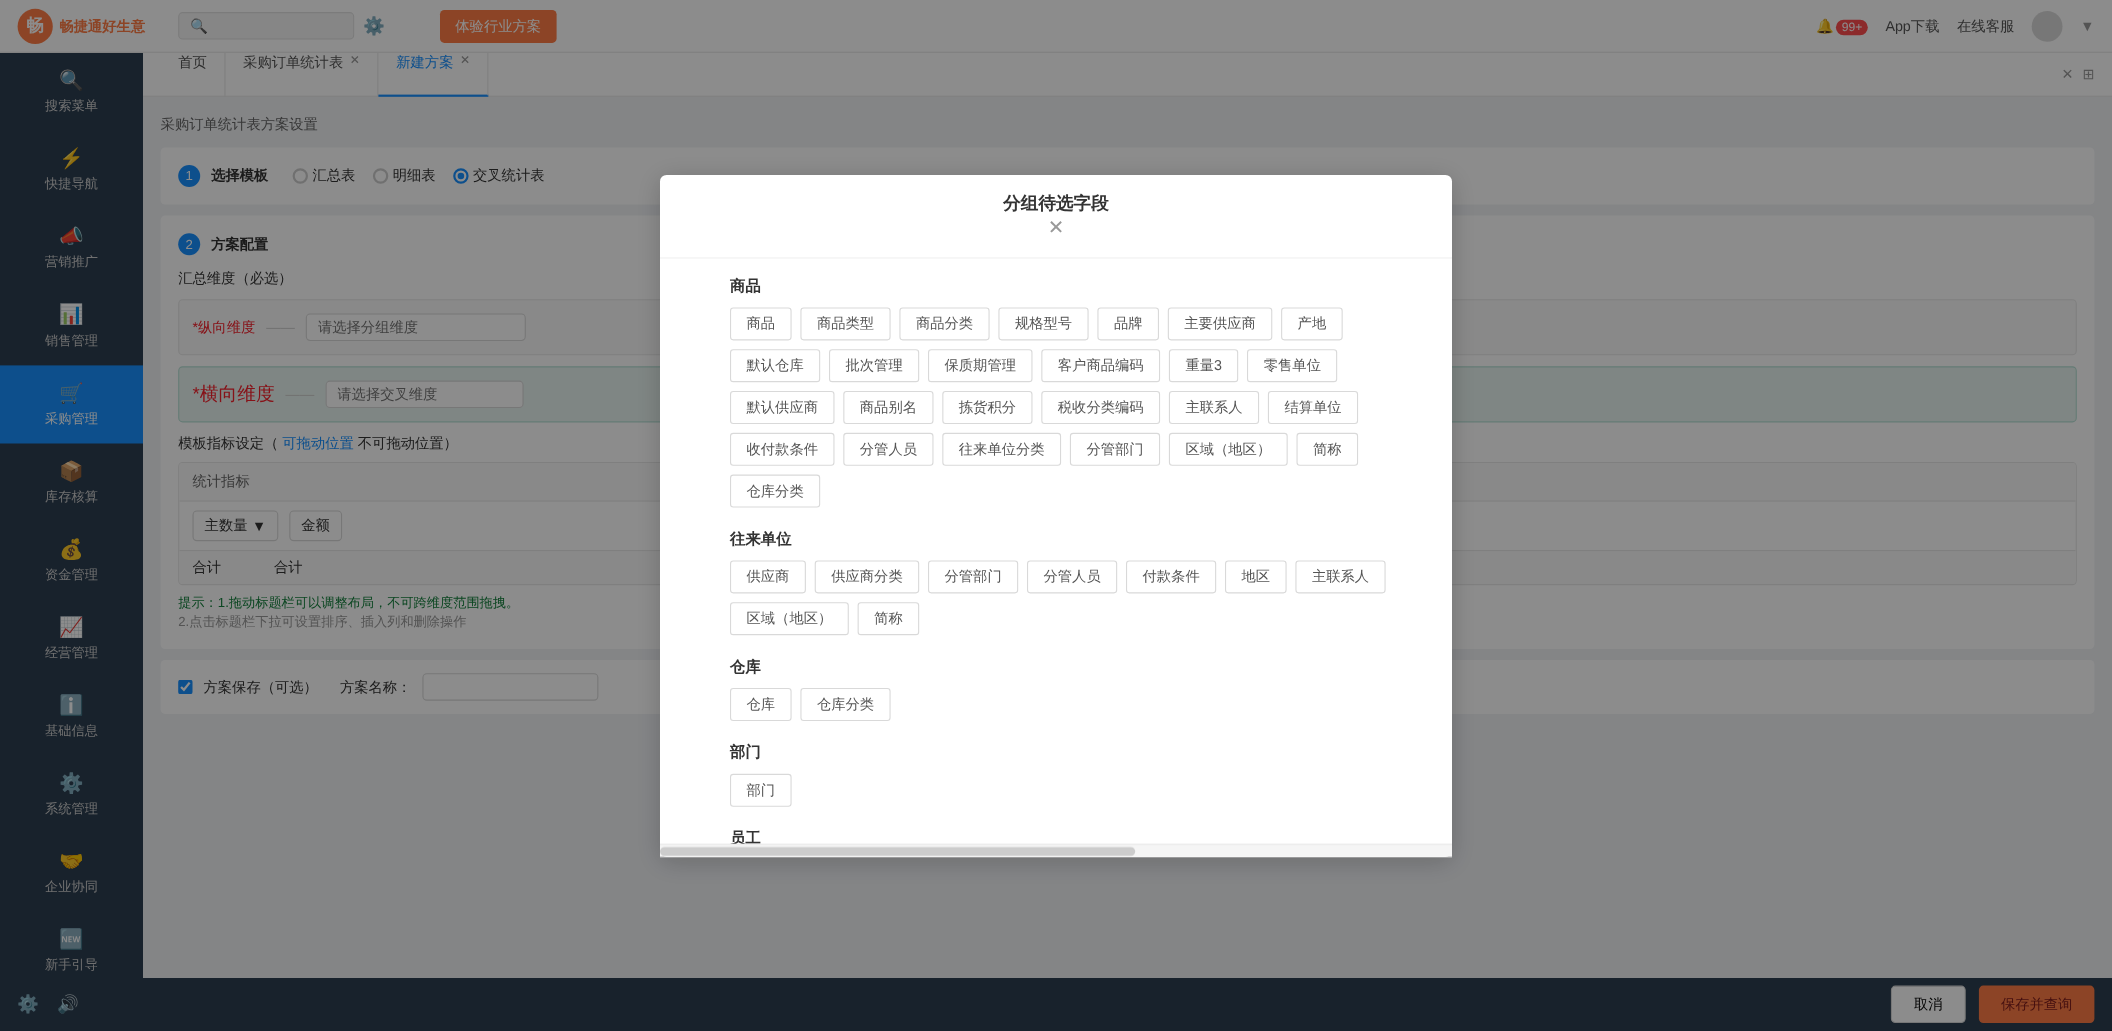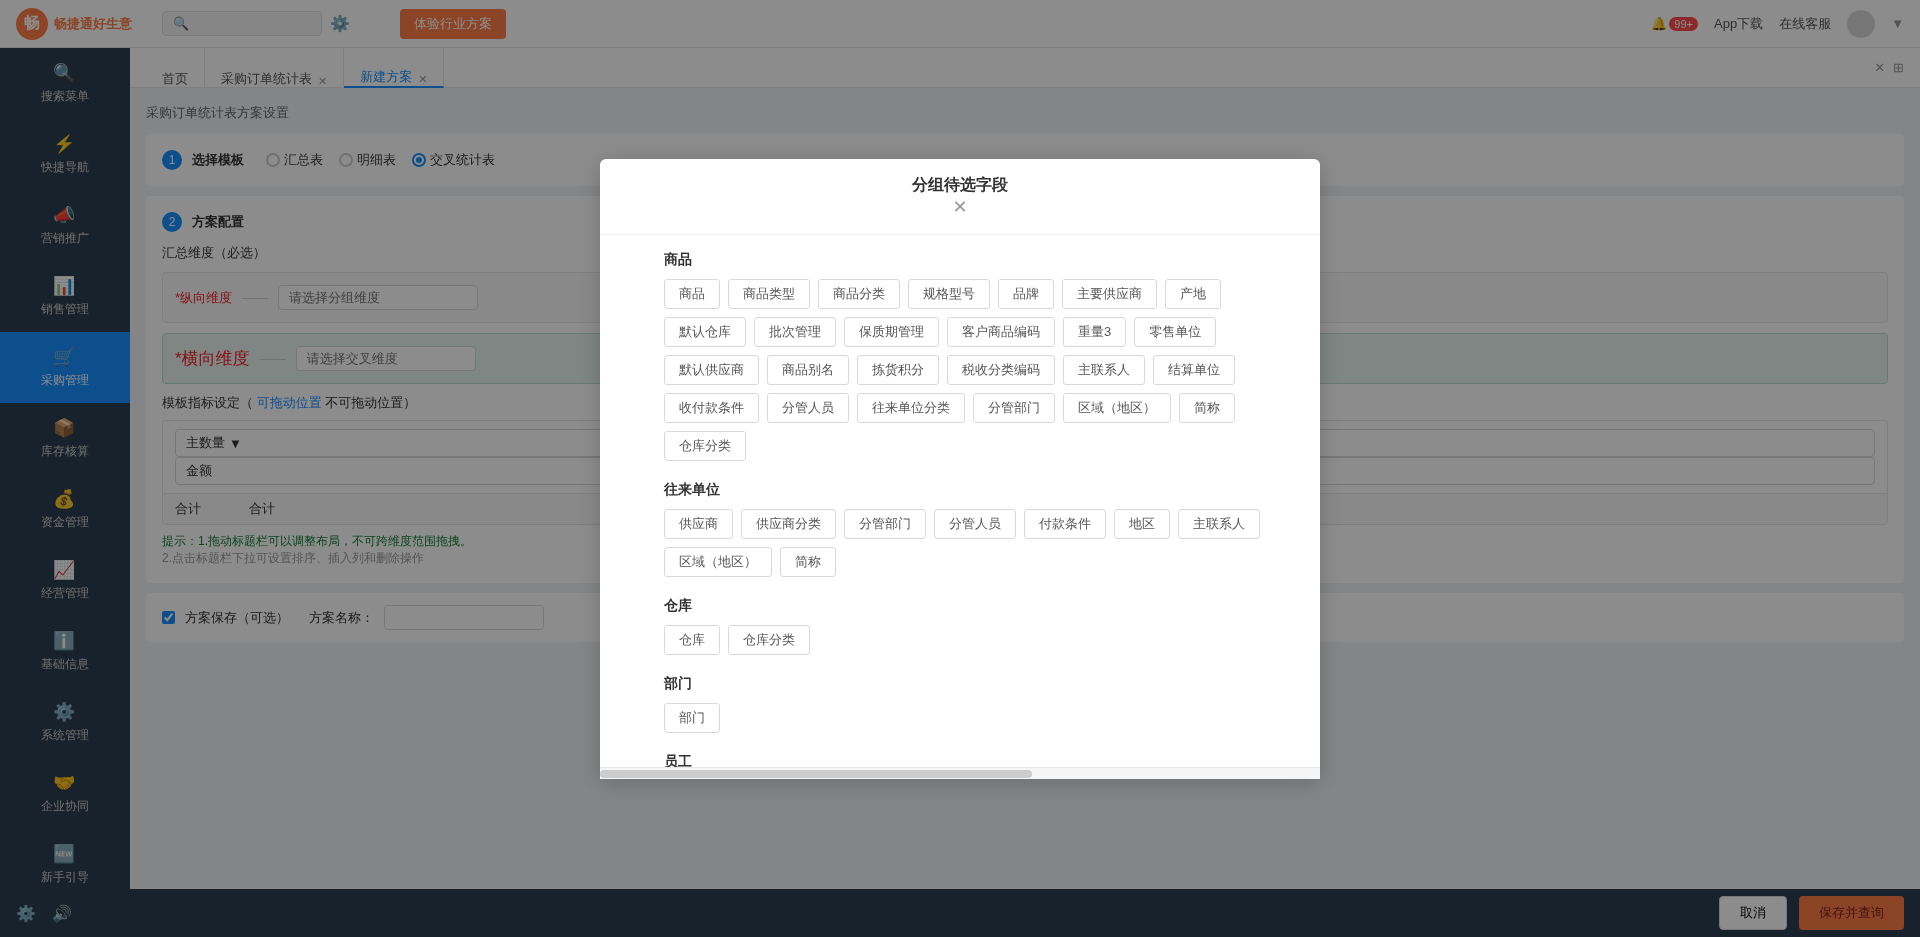--- a/index.html
+++ b/index.html
@@ -57,7 +57,7 @@
     .tab-item {
       padding: 0 16px;
       height: 40px;
-      display: flex; align-items: flex-end;
+      display: flex; align-items: flex-start;
       cursor: pointer;
       font-size: 13px;
       color: #555;

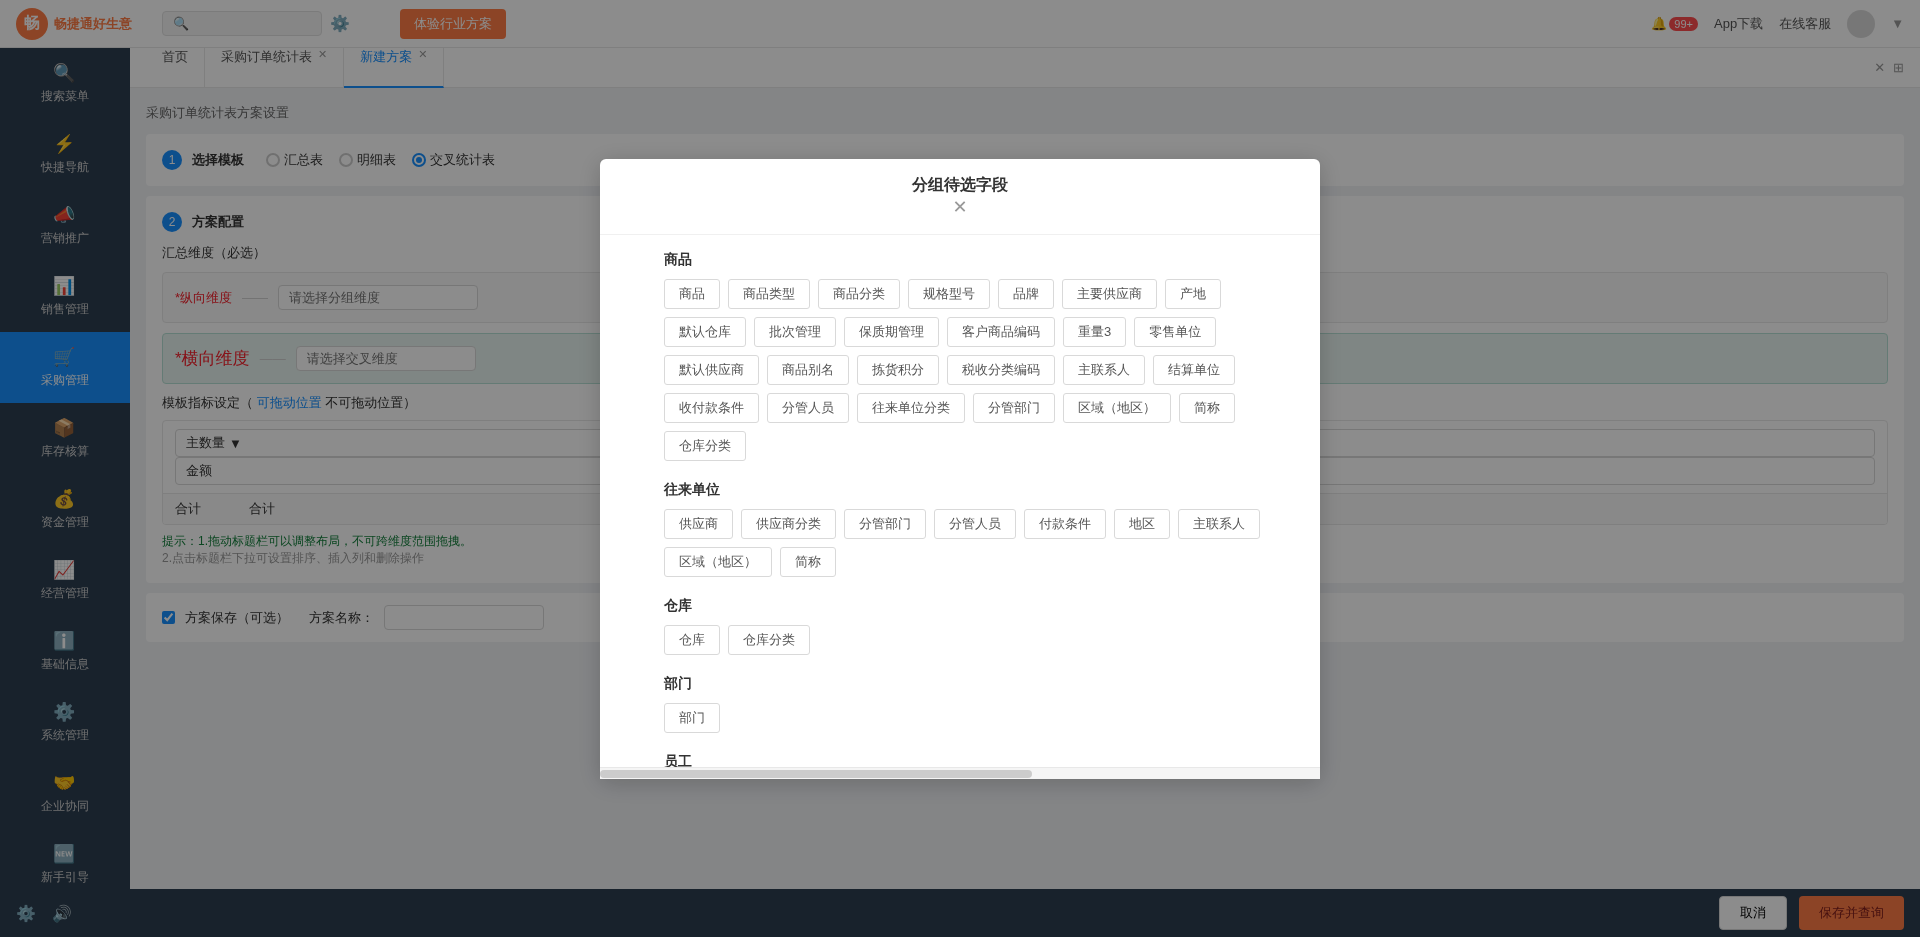--- a/index.html
+++ b/index.html
@@ -331,6 +331,9 @@
       <span>不可拖动位置）</span>
     </div>
     <div style="border:1px solid #e8e8e8;border-radius:4px;overflow:hidden;">
+      <div style="background:#fafafa;border-bottom:1px solid #e8e8e8;padding:8px 12px;display:flex;gap:60px;">
+        <span style="color:#666;font-size:13px;">统计指标</span>
+      </div>
       <div style="padding:8px 12px;display:flex;flex-direction:column;">
         <div style="display:flex;align-items:center;gap:4px;border:1px solid #d9d9d9;border-radius:4px;padding:4px 10px;">
           <span>主数量</span>

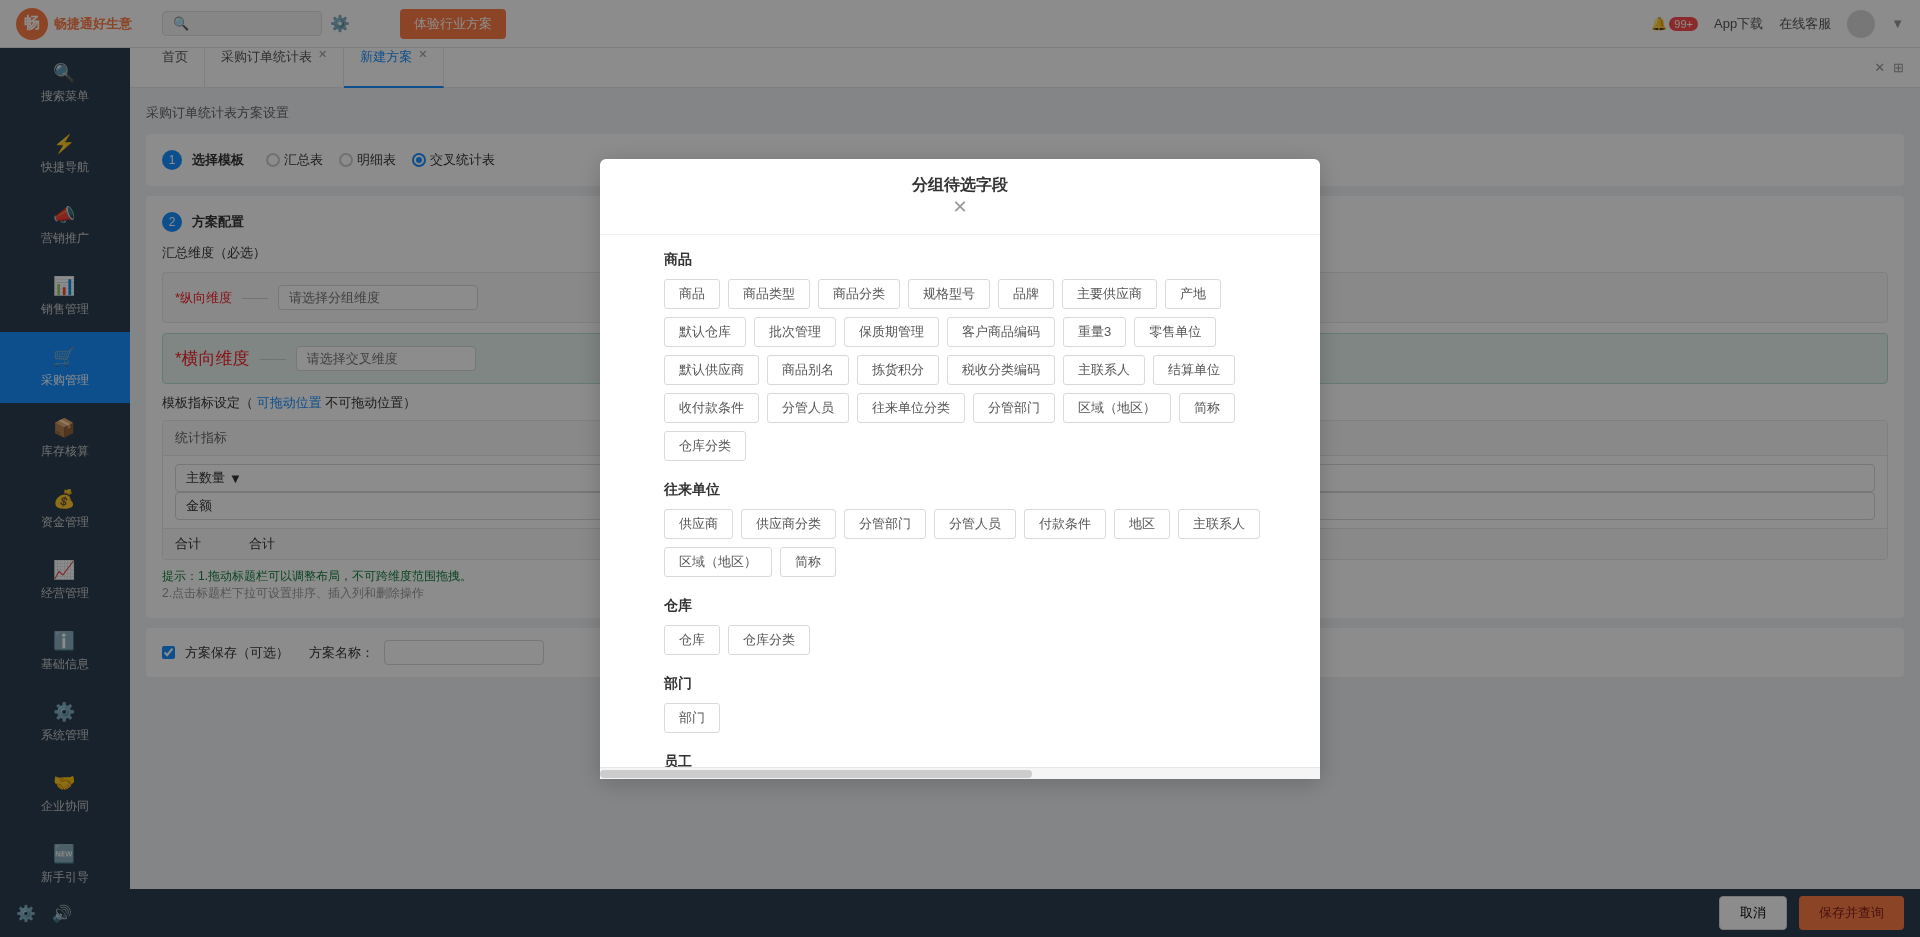--- a/index.html
+++ b/index.html
@@ -334,7 +334,7 @@
       <div style="background:#fafafa;border-bottom:1px solid #e8e8e8;padding:8px 12px;display:flex;gap:60px;">
         <span style="color:#666;font-size:13px;">统计指标</span>
       </div>
-      <div style="padding:8px 12px;display:flex;flex-direction:column;">
+      <div style="padding:8px 12px;display:flex;gap:10px;">
         <div style="display:flex;align-items:center;gap:4px;border:1px solid #d9d9d9;border-radius:4px;padding:4px 10px;">
           <span>主数量</span>
           <span>▼</span>

